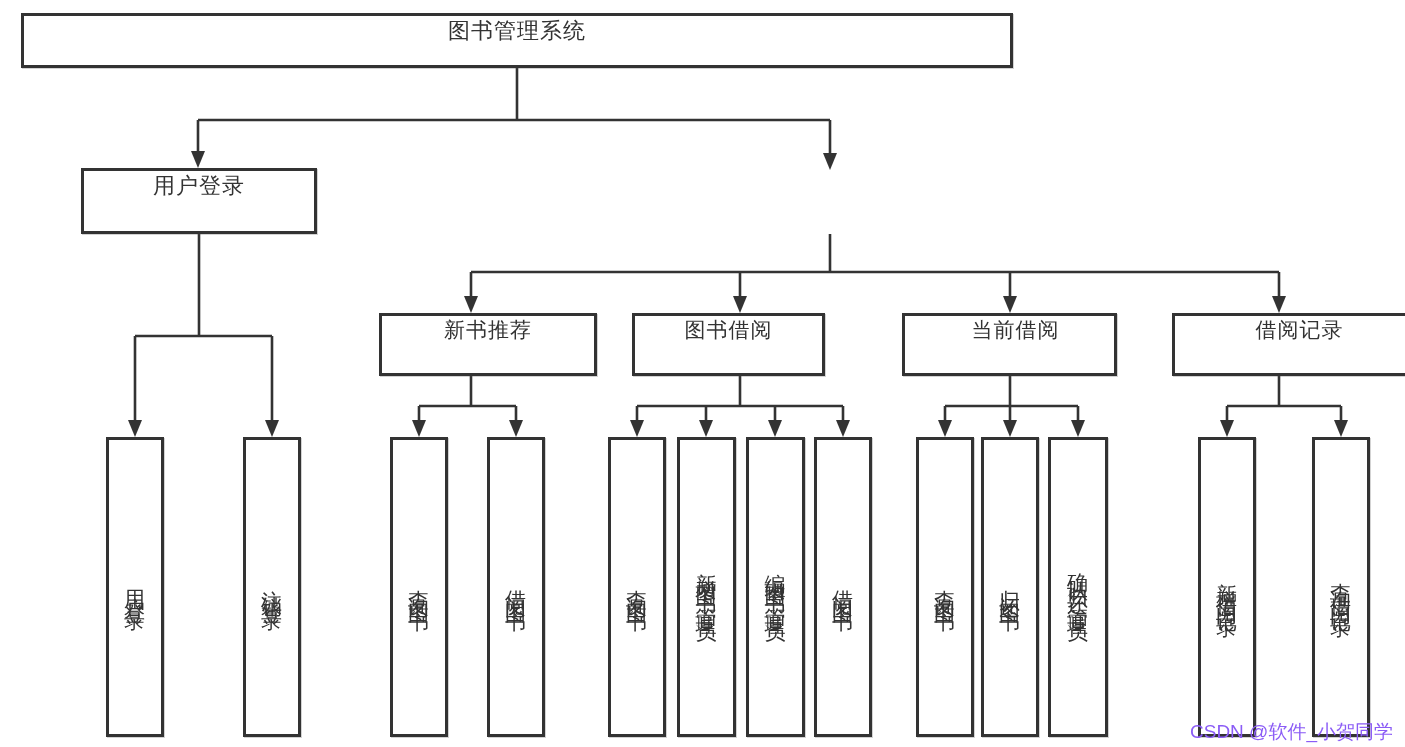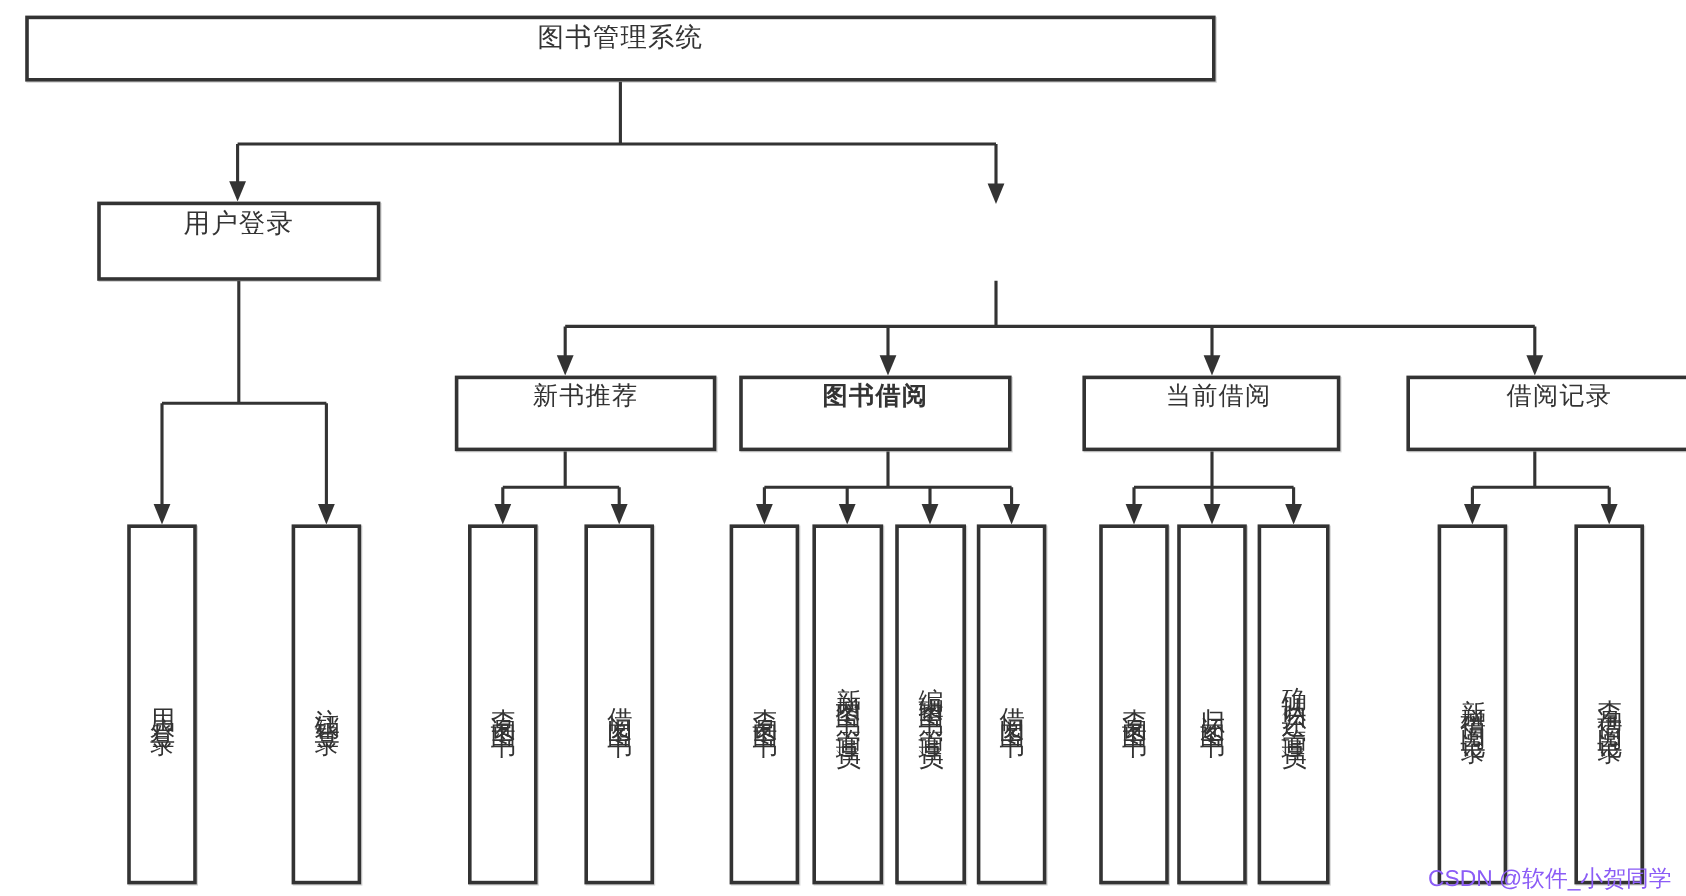--- a/index.html
+++ b/index.html
@@ -140,7 +140,7 @@
   <div class="node node-l3" style="left:362px; top:313px; width:218px; height:63px;margin-left:17px;">
     <span class="hlabel">新书推荐</span>
   </div>
-  <div class="node node-l3" style="left:616px; top:313px; width:227px; height:63px;font-weight:bold;">
+  <div class="node node-l3" style="left:632px; top:313px; width:193px; height:63px;">
     <span class="hlabel">图书借阅</span>
   </div>
   <div class="node node-l3" style="left:902px; top:313px; width:215px; height:63px;padding-left:12px;">

